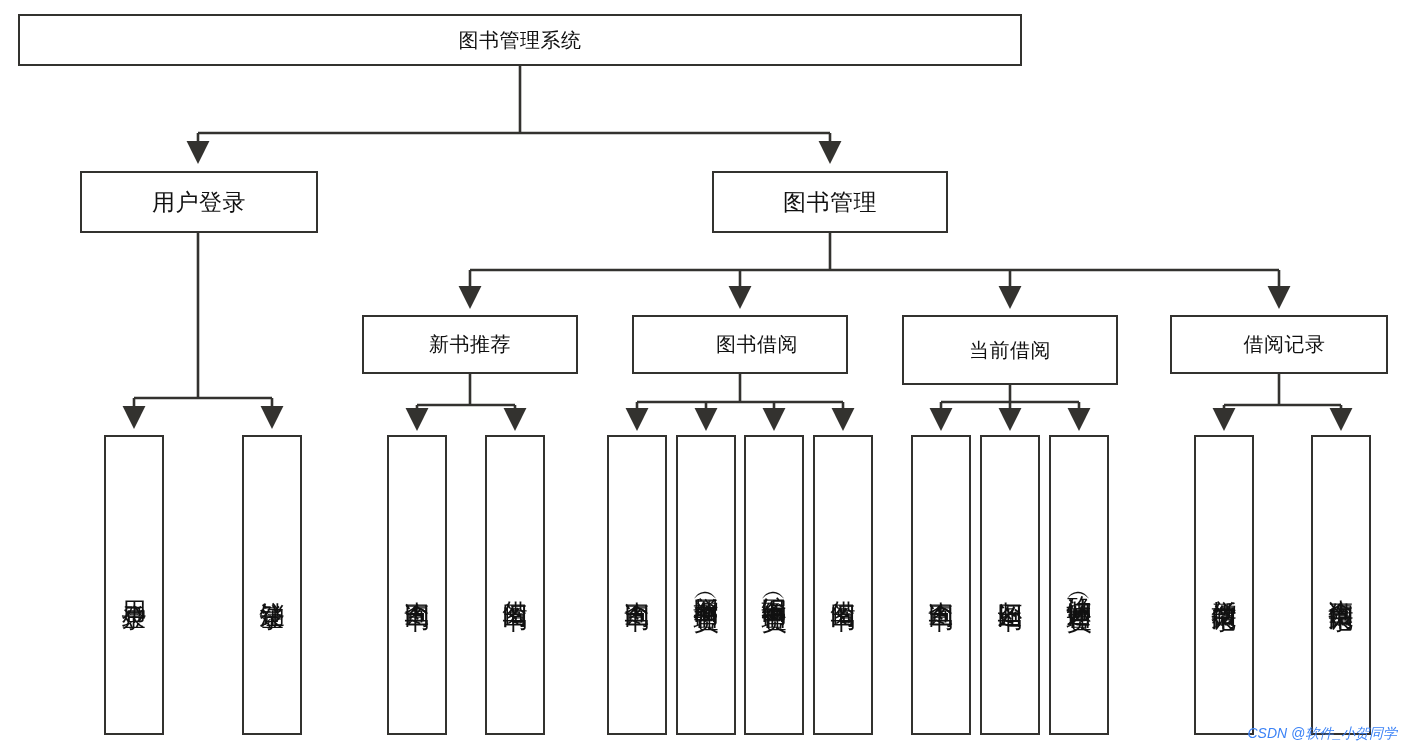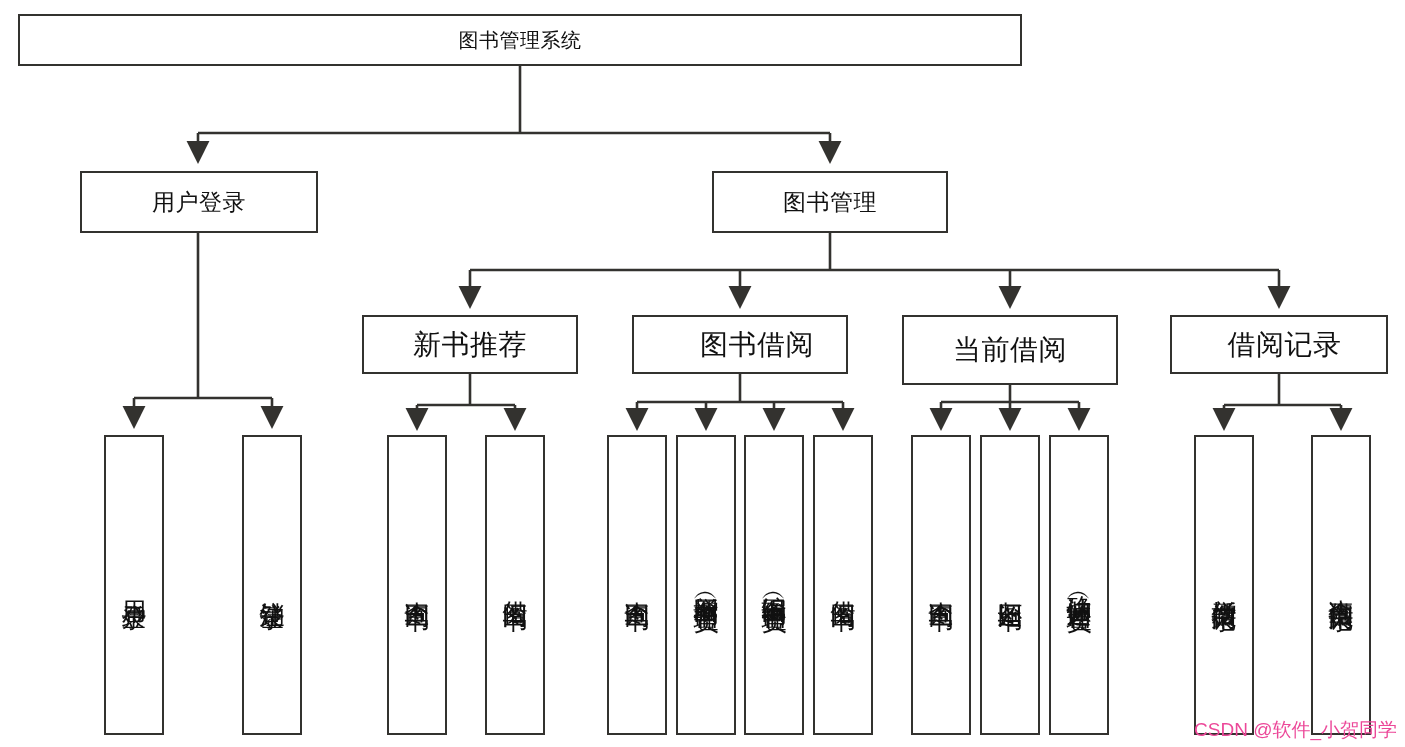--- a/index.html
+++ b/index.html
@@ -44,7 +44,7 @@
   }
   .node-root .node-label { font-size: 20px; }
   .node-l2 .node-label   { font-size: 23px; }
-  .node-l3 .node-label   { font-size: 28px; }
+  .node-l3 .node-label   { font-size: 20px; }
   .node-leaf {
     align-items: center;
     justify-content: center;

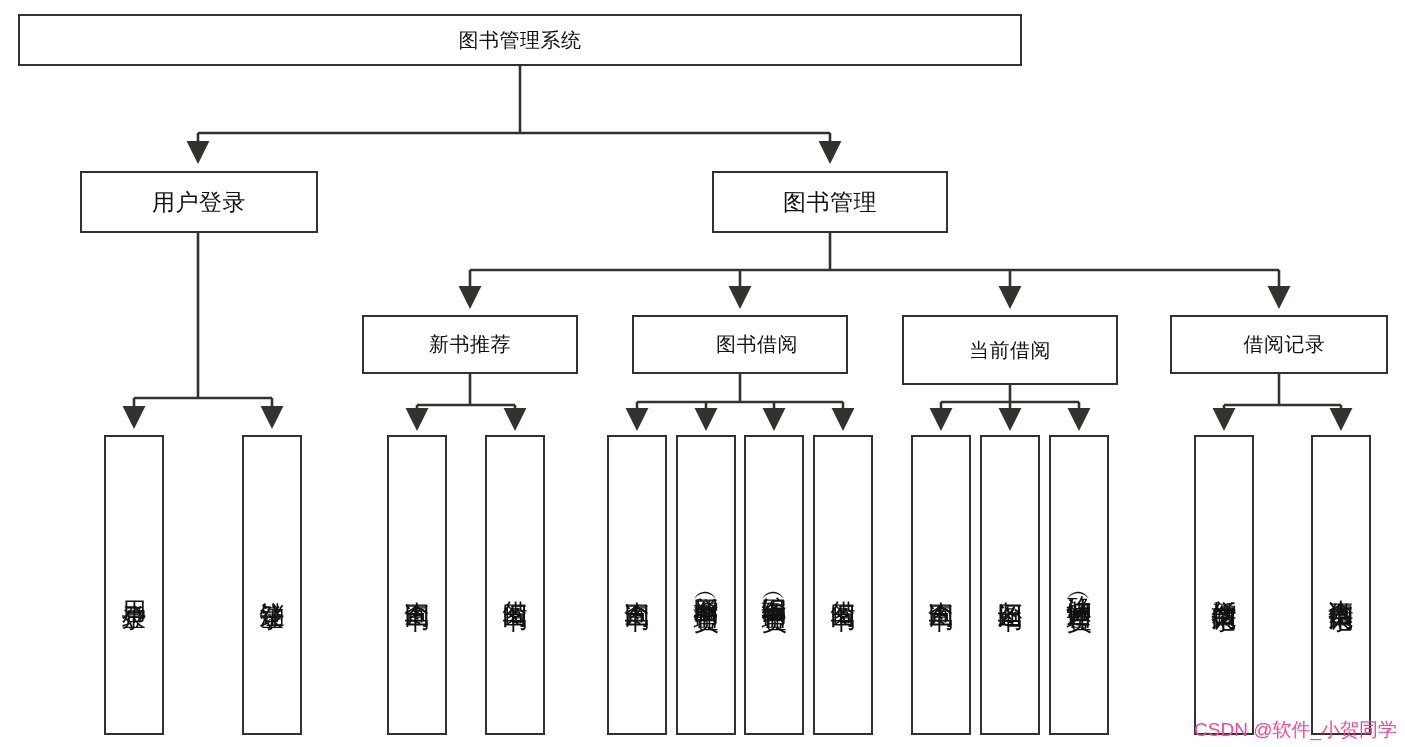--- a/index.html
+++ b/index.html
@@ -61,10 +61,11 @@
     position: absolute;
     right: 8px;
     bottom: 4px;
-    font-size: 19px;
-    color: #ec4899;
+    font-size: 14px;
+    color: #3b82f6;
     white-space: nowrap;
     user-select: none;
+    font-style: italic;
   }
 </style>
 </head>

